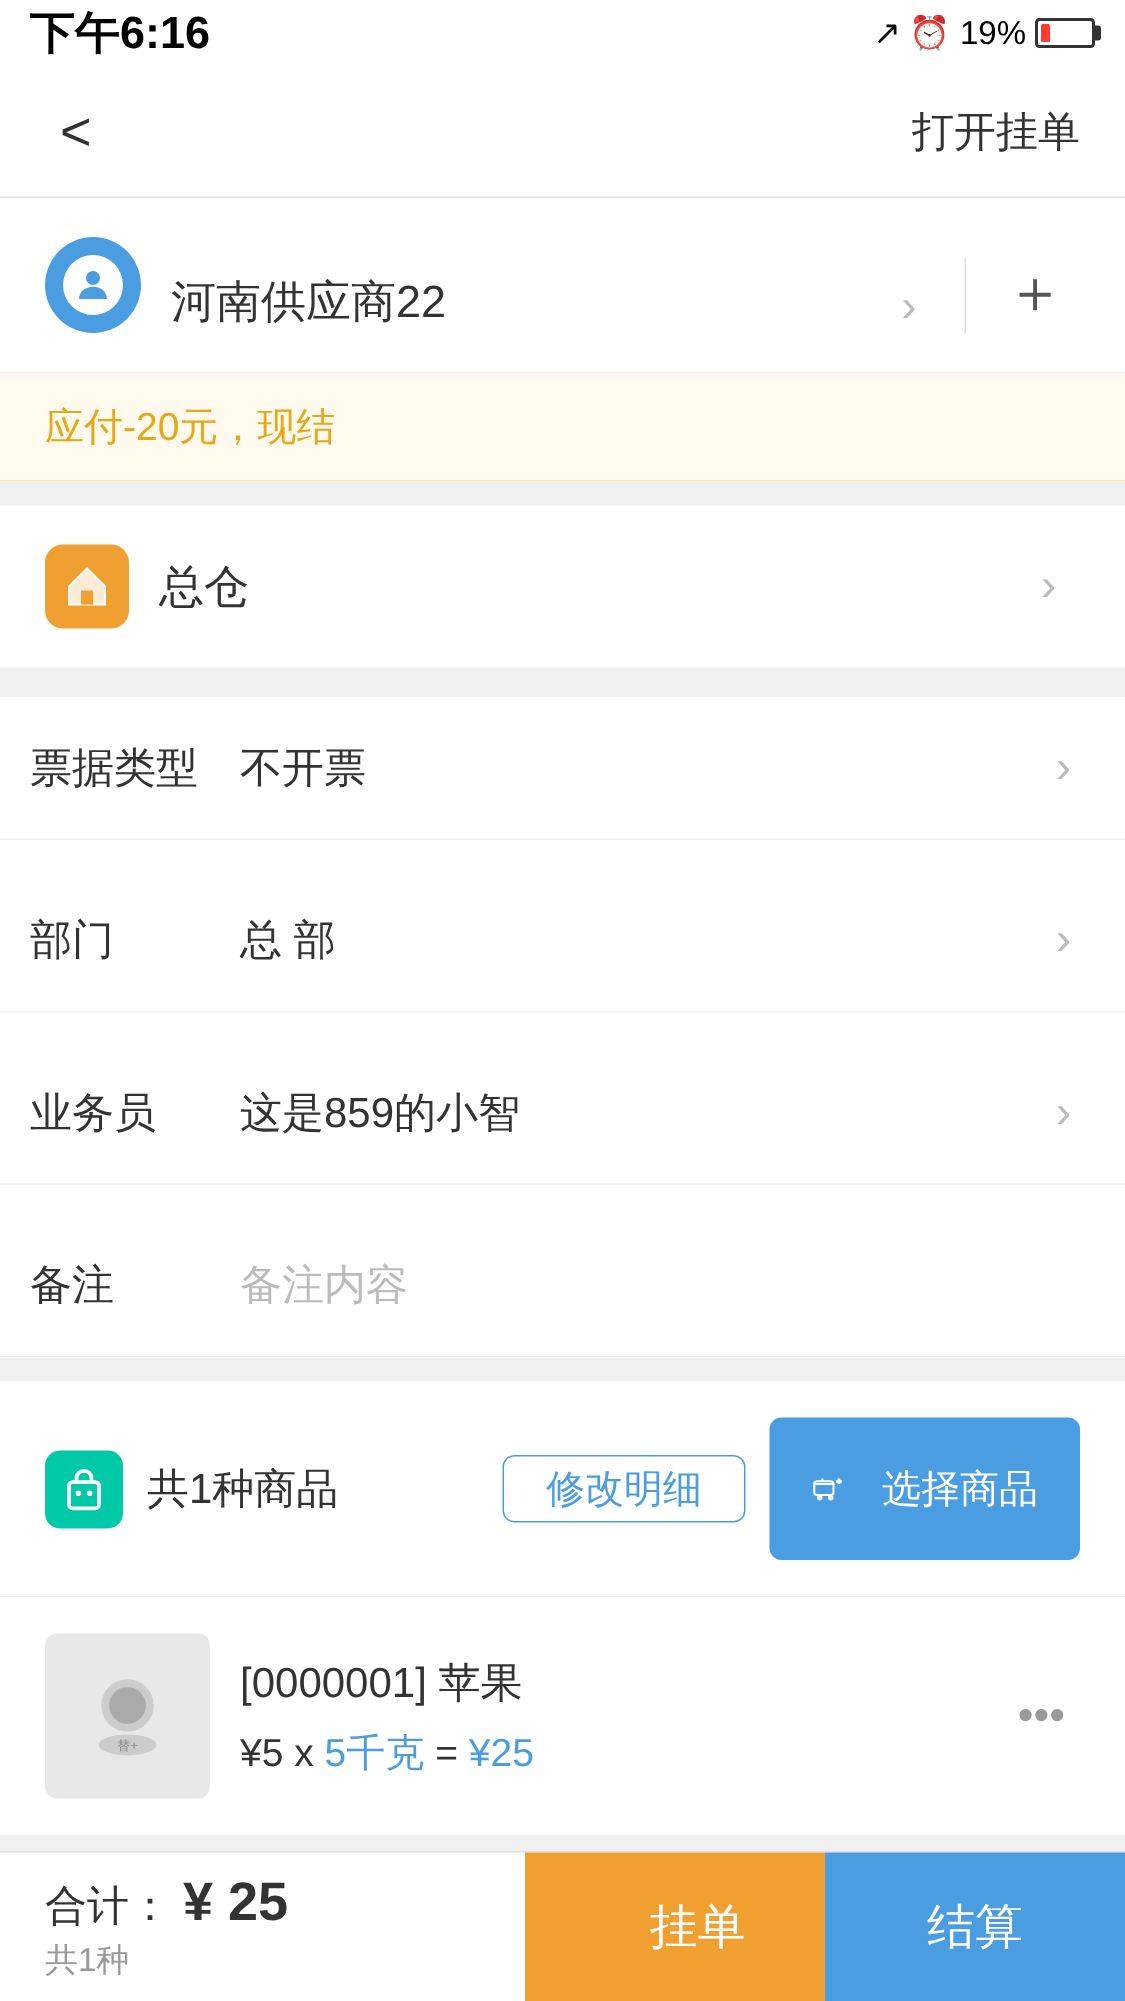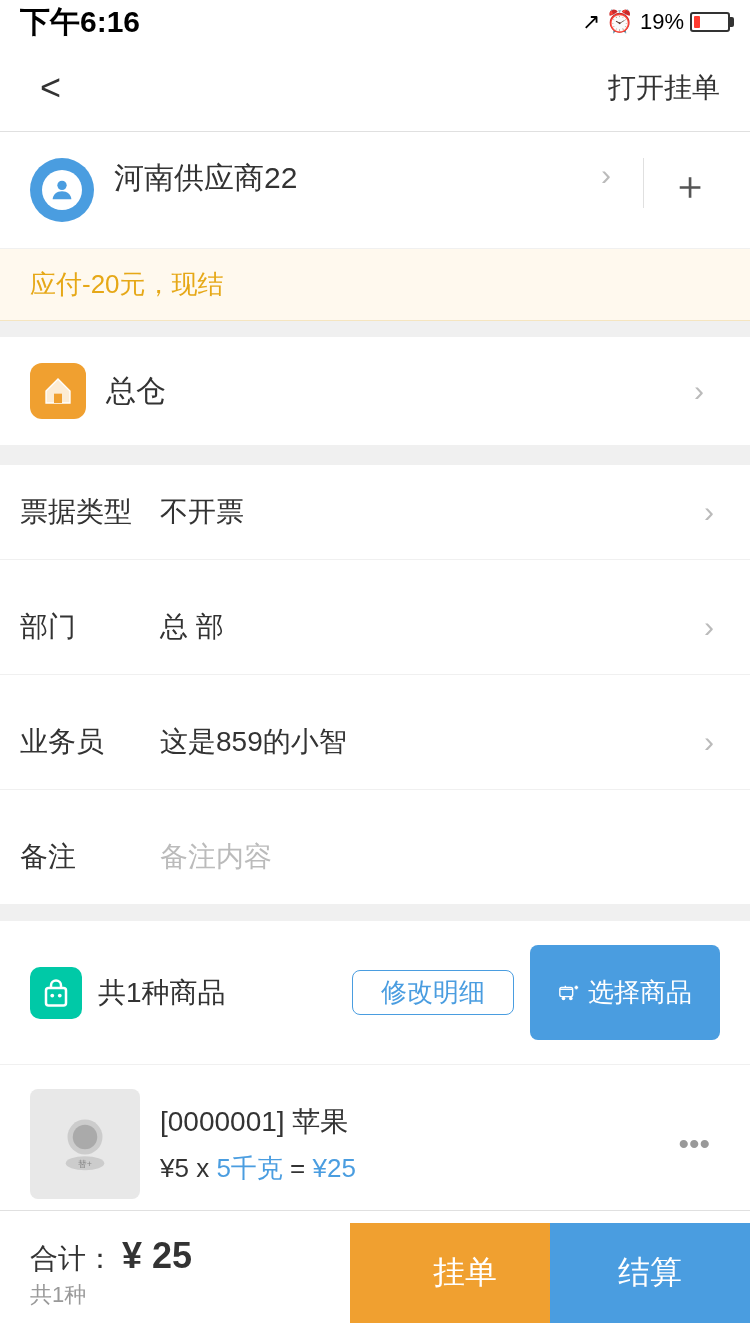--- a/index.html
+++ b/index.html
@@ -94,7 +94,7 @@
     
     .supplier-row {
       display: flex;
-      align-items: flex-start;
+      align-items: flex-end;
       padding: 26px 30px;
       border-bottom: 1px solid #f0f0f0;
     }

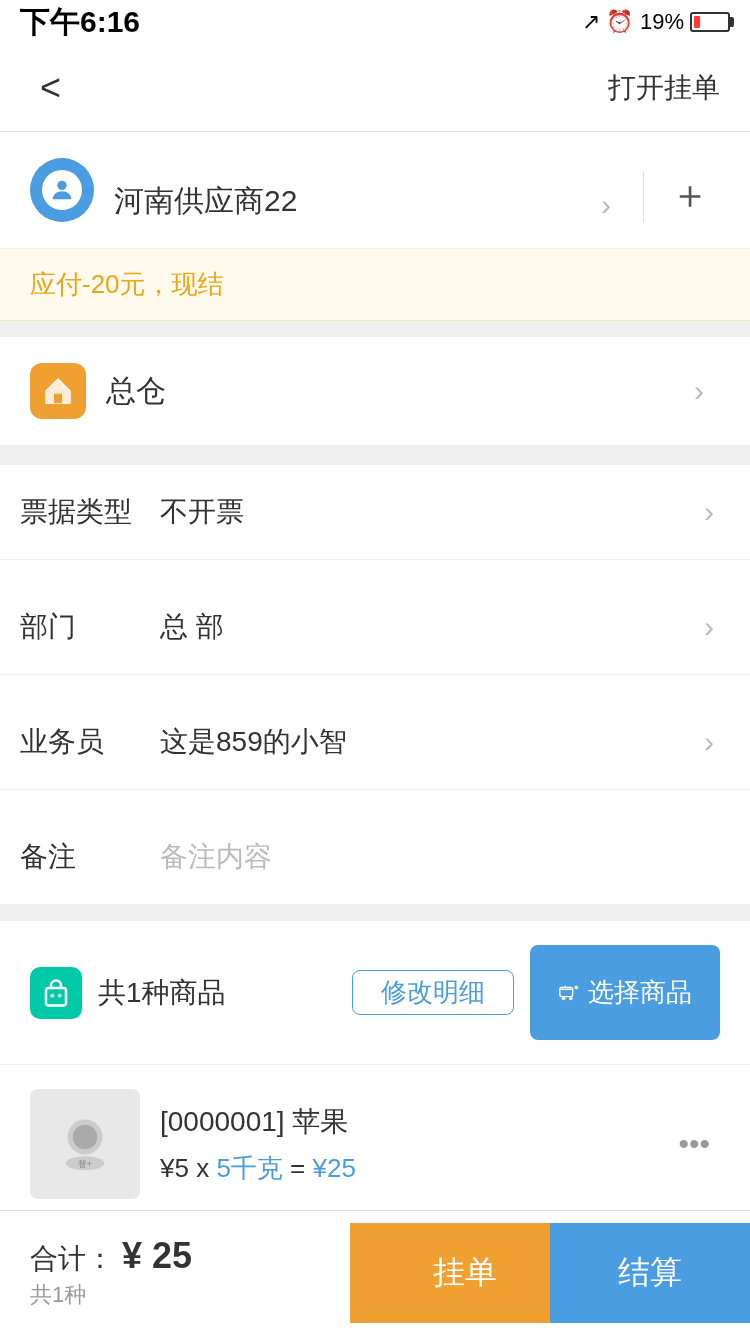--- a/index.html
+++ b/index.html
@@ -256,7 +256,7 @@
       cursor: pointer;
       display: flex;
       align-items: center;
-      gap: 8px;
+      gap: 25px;
     }
 
     

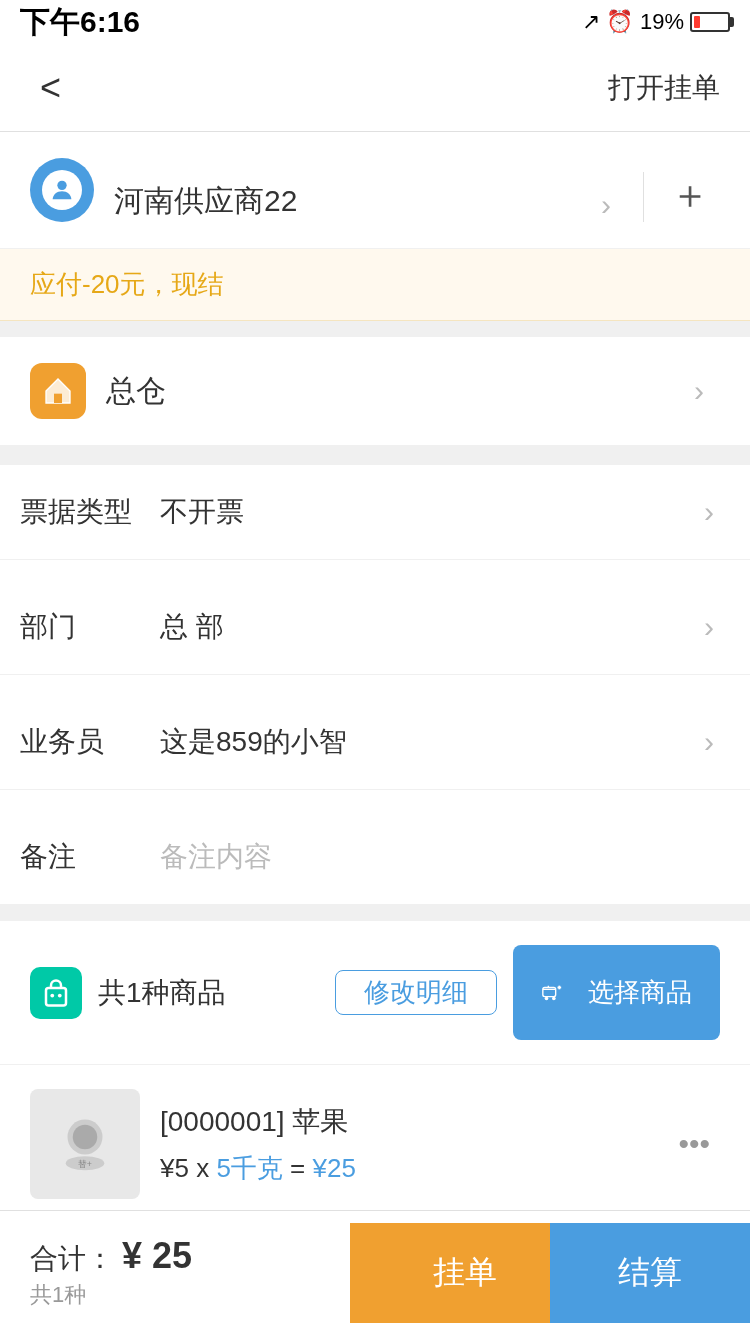--- a/index.html
+++ b/index.html
@@ -303,7 +303,7 @@
       bottom: 0;
       left: 0;
       width: 750px;
-      height: 124px;
+      height: 100px;
       display: flex;
       align-items: center;
       background: #fff;

